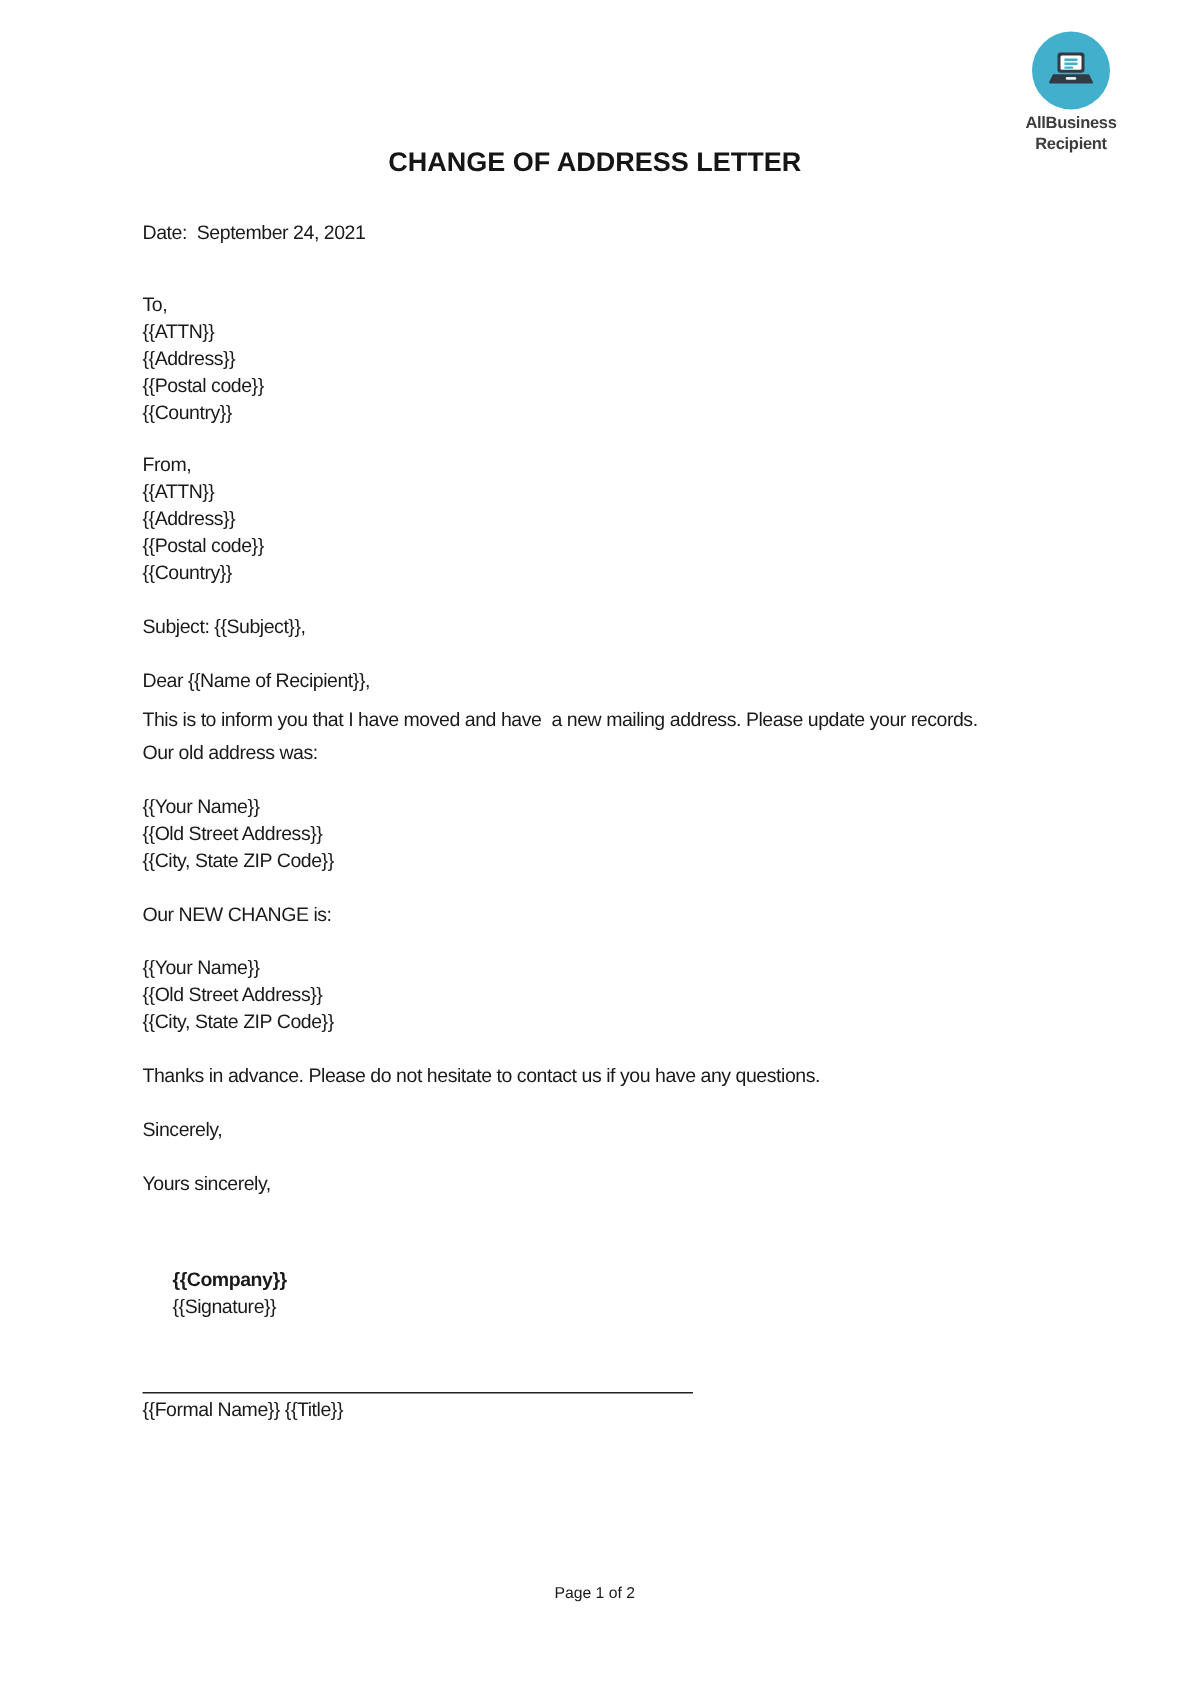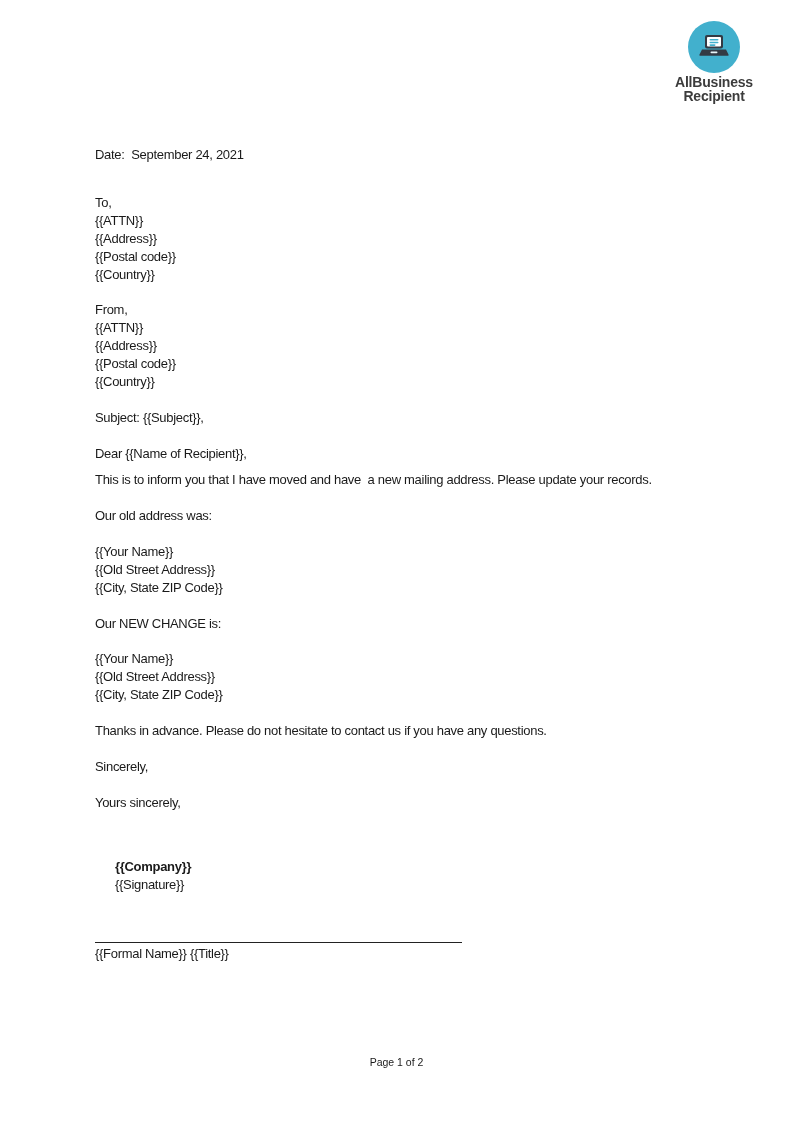--- a/index.html
+++ b/index.html
@@ -37,7 +37,7 @@
   }
   .logo-text {
     margin-top: 2px;
-    font-size: 14px;
+    font-size: 11px;
     line-height: 14px;
     font-weight: 600;
     color: #3c3c3c;

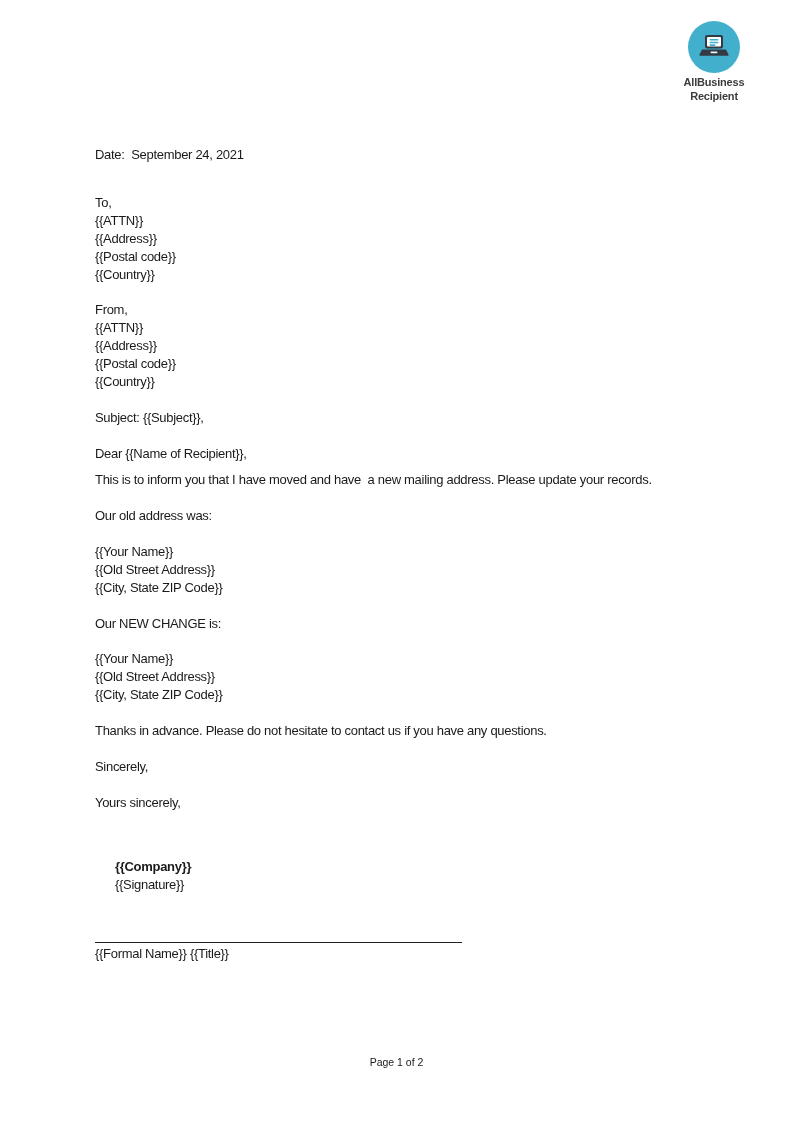--- a/index.html
+++ b/index.html
@@ -129,6 +129,7 @@
     </div>
   </div>
 
+  <div class="title">CHANGE OF ADDRESS LETTER</div>
 
   <div class="content">
 

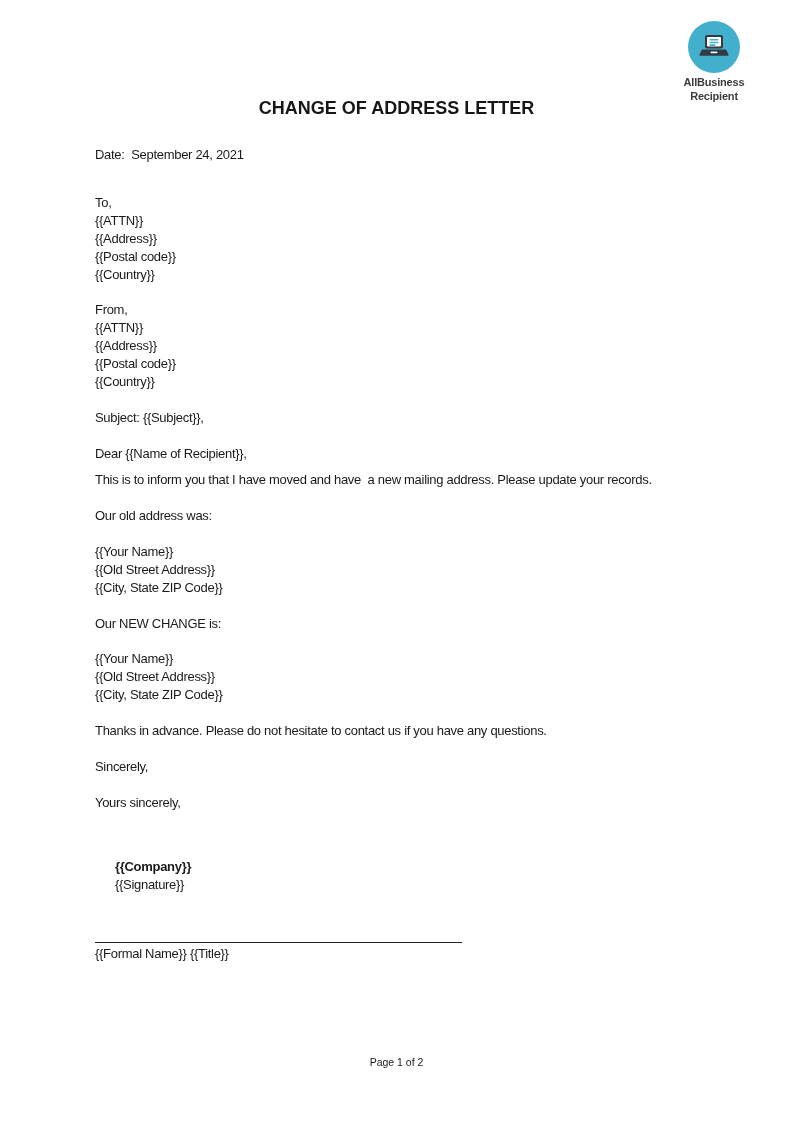--- a/index.html
+++ b/index.html
@@ -78,7 +78,7 @@
   .p-subject   { margin-top: 18px; }
   .p-dear      { margin-top: 18px; }
   .p-intro     { margin-top: 8px; }
-  .p-oldlabel  { margin-top: 18px; }
+  .p-oldlabel  { margin-top: 4px; }
   .p-oldaddr   { margin-top: 18px; }
   .p-newlabel  { margin-top: 18px; }
   .p-newaddr   { margin-top: 17px; }

